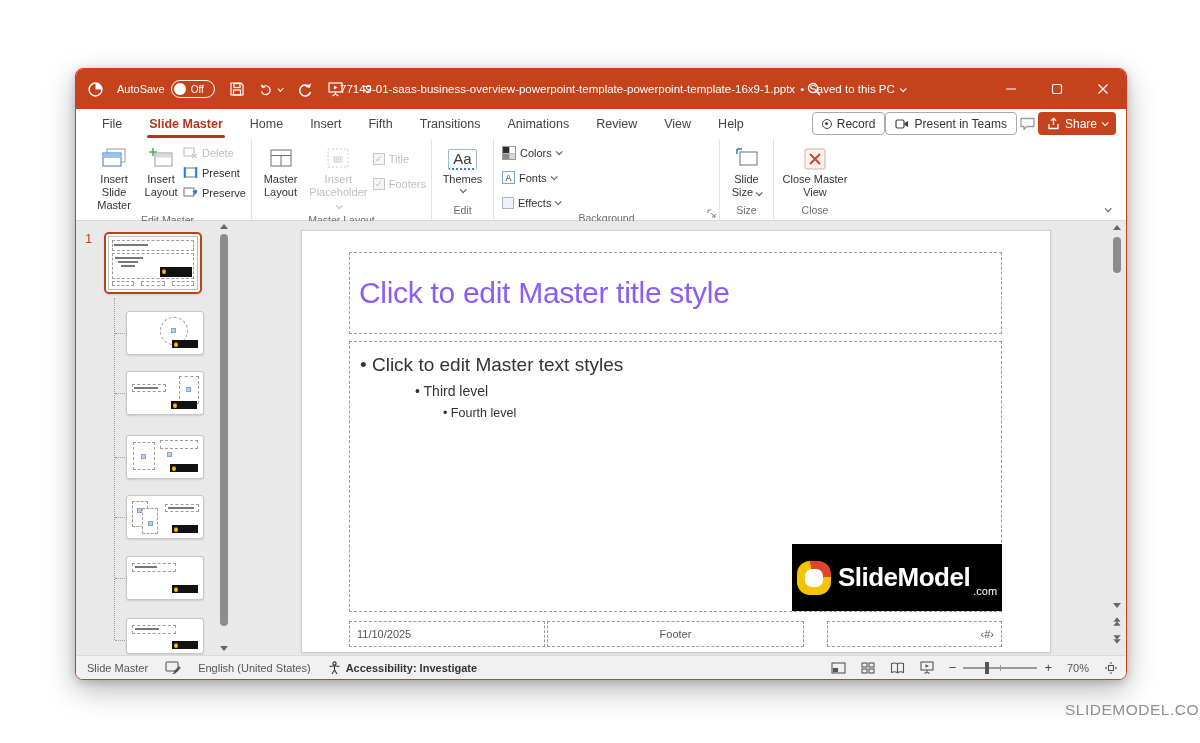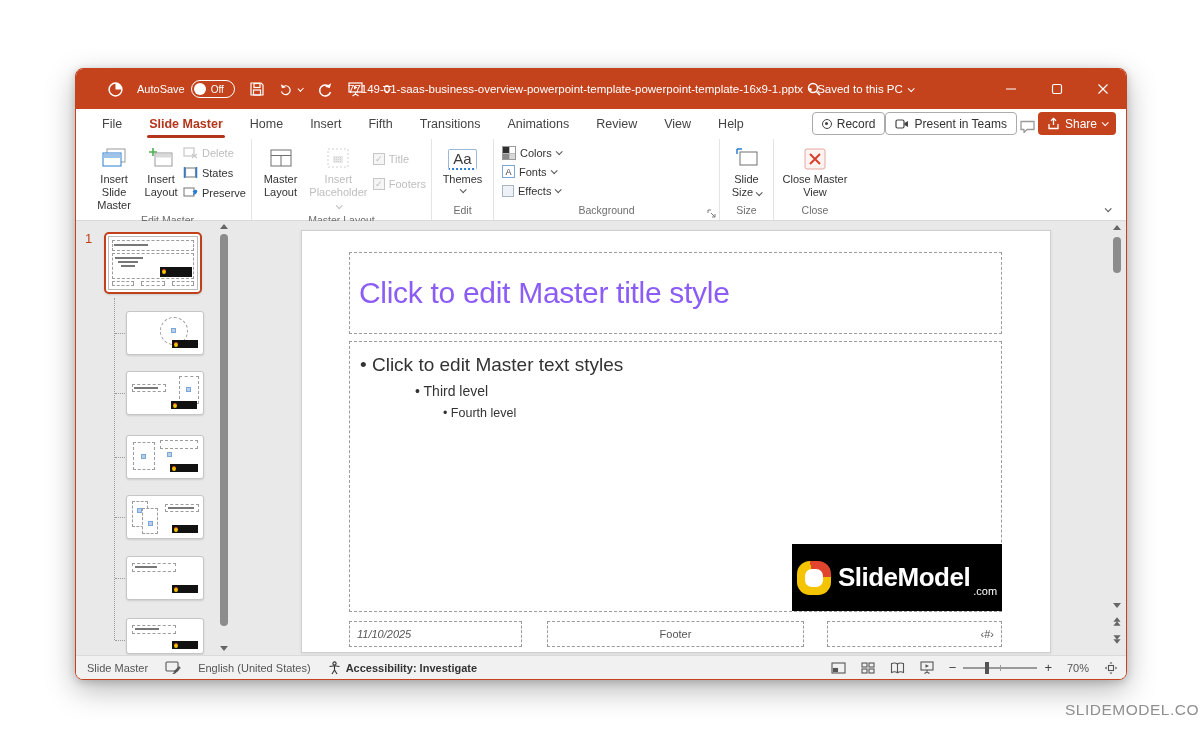--- a/index.html
+++ b/index.html
@@ -13,7 +13,7 @@
 
   
   .titlebar { height:40px; background:#c4431d; display:flex; align-items:center; color:#fff; flex:0 0 auto; position:relative; }
-  .tb-left { display:flex; align-items:center; gap:13px; padding-left:30px; }
+  .tb-left { display:flex; align-items:center; gap:13px; padding-left:10px; }
   .tb-ico { display:flex; align-items:center; justify-content:center; width:18px; height:18px; cursor:default; }
   .autosave { display:flex; align-items:center; gap:6px; font-size:11px; }
   .toggle { width:44px; height:18px; border:1px solid #fff; border-radius:10px; display:flex; align-items:center; padding:0 5px 0 2px; gap:5px; }

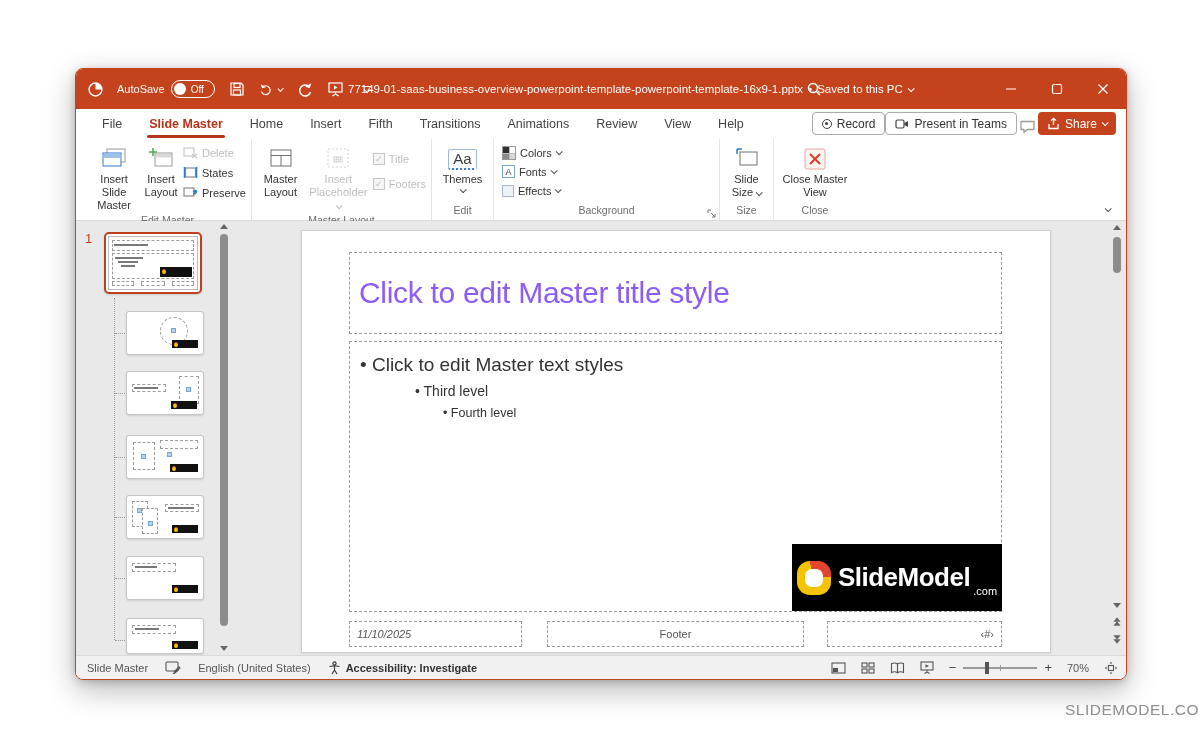--- a/index.html
+++ b/index.html
@@ -19,7 +19,7 @@
   .toggle { width:44px; height:18px; border:1px solid #fff; border-radius:10px; display:flex; align-items:center; padding:0 5px 0 2px; gap:5px; }
   .knob { width:12px; height:12px; background:#fff; border-radius:50%; }
   .toggle-state { font-size:10px; }
-  .tb-title { position:absolute; left:272px; top:0; height:40px; line-height:40px; font-size:11.5px; white-space:nowrap; display:flex; gap:5px; align-items:center; }
+  .tb-title { position:absolute; left:264px; top:0; height:40px; line-height:40px; font-size:11.5px; white-space:nowrap; display:flex; gap:5px; align-items:center; }
   .tb-right { position:absolute; right:0; top:0; height:40px; display:flex; align-items:center; }
   .tb-search { margin-right:165px; }
   .winbtn { width:46px; height:40px; display:flex; align-items:center; justify-content:center; }

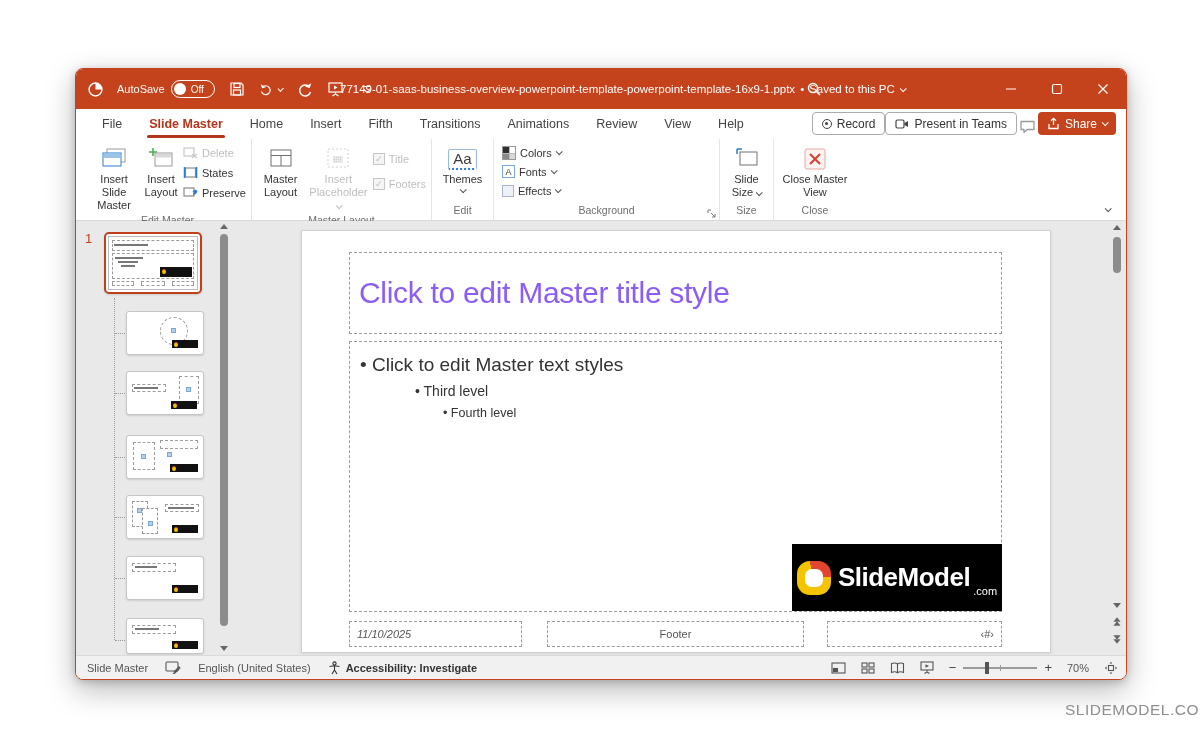--- a/index.html
+++ b/index.html
@@ -32,7 +32,7 @@
   .tab { font-size:12.5px; color:#444; position:relative; cursor:default; white-space:nowrap; }
   .tab.active { font-weight:bold; color:#b5351c; }
   .tab.active::after { content:""; position:absolute; left:-2px; right:-2px; bottom:-7px; height:3px; border-radius:2px; background:#b5351c; }
-  .mb-right { position:absolute; right:10px; top:3px; display:flex; align-items:flex-end; }
+  .mb-right { position:absolute; right:10px; top:3px; display:flex; align-items:center; }
   .pillbtn { height:23px; border:1px solid #ababab; border-radius:4px; background:#fff; display:flex; align-items:center; gap:5px; padding:0 9px; font-size:12px; color:#333; }
   .rec-ico { width:10px; height:10px; border:1.4px solid #444; border-radius:50%; position:relative; }
   .rec-ico::after { content:""; position:absolute; left:2px; top:2px; width:3.2px; height:3.2px; background:#444; border-radius:50%; }

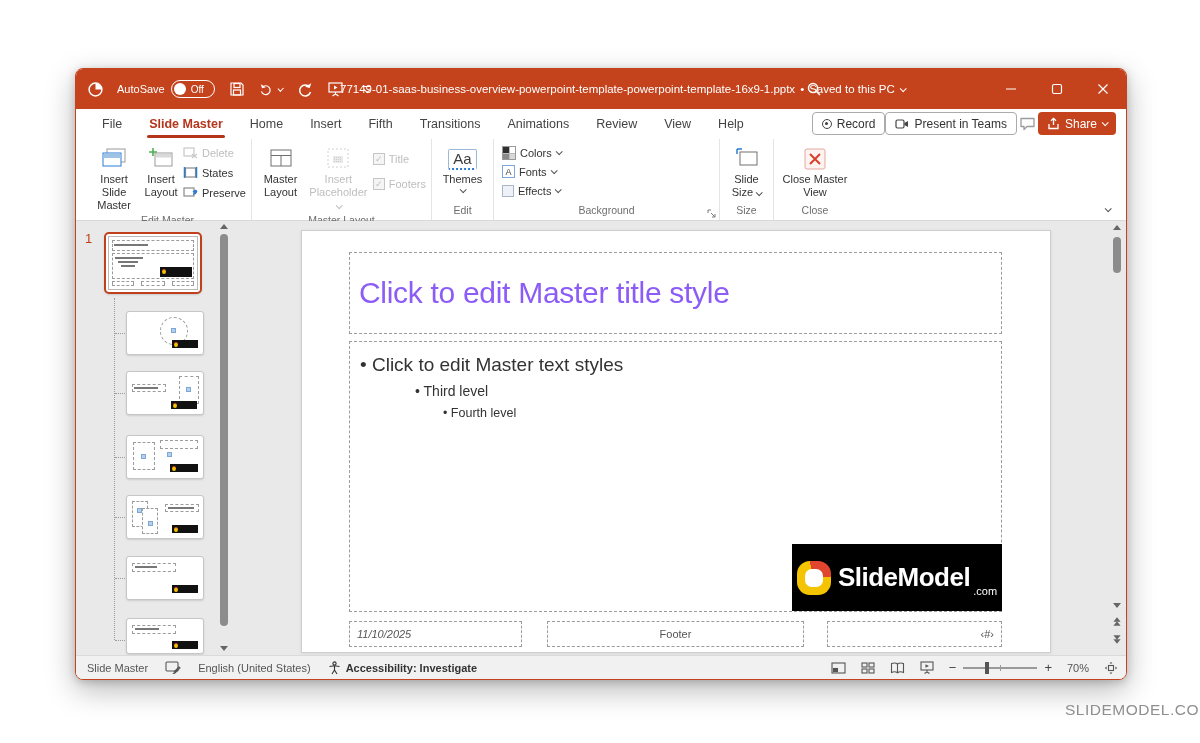--- a/index.html
+++ b/index.html
@@ -358,7 +358,7 @@
 
     <div class="rgroup" style="width:226px;">
       <div class="rg-content" style="gap:10px; padding-left:3px;">
-        <div class="smallcol" style="gap:2px;">
+        <div class="smallcol" style="gap:8px;">
           <div class="smallbtn">
             <span class="colors-ico">
                 <i></i>

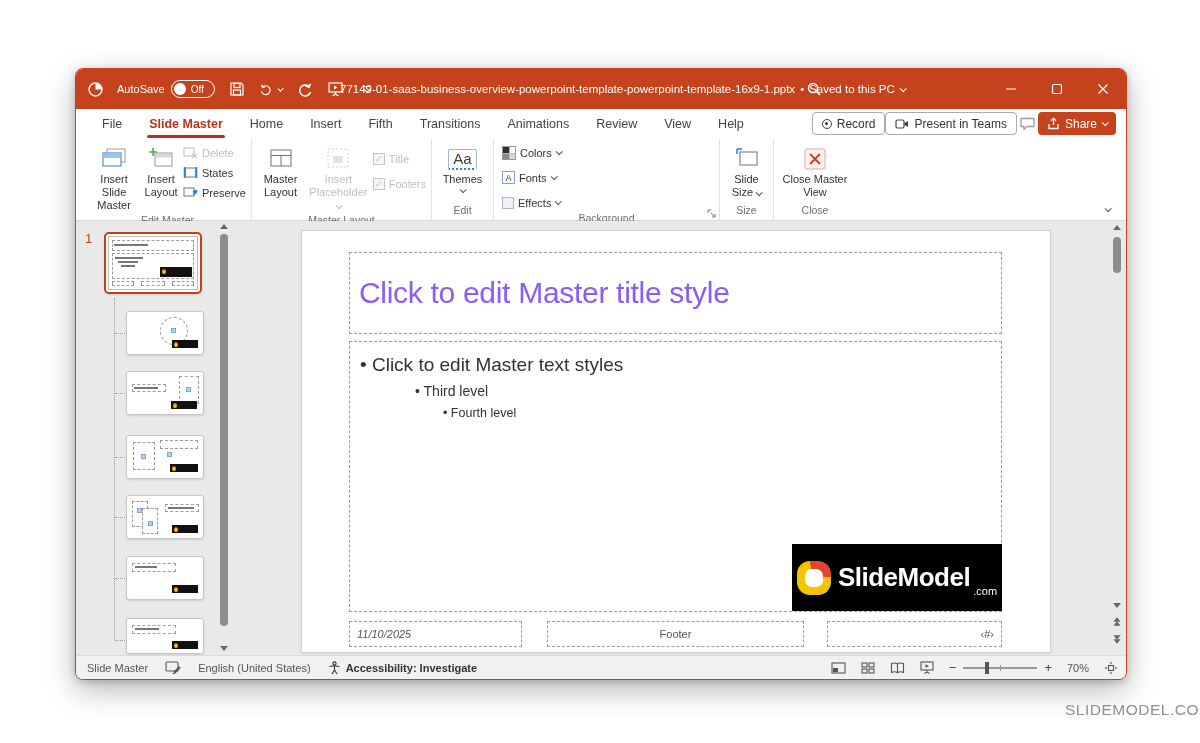--- a/index.html
+++ b/index.html
@@ -290,7 +290,7 @@
                 <rect x="2.5" y="2" width="10" height="9" fill="#fff"></rect>
                 <path d="M1.5 1 v11 M13.5 1 v11" stroke="#2b7cd3" stroke-width="1.5"></path>
               </svg>
-            <span>States</span>
+            <span>Present</span>
           </div>
           <div class="smallbtn">
             <svg width="15" height="13" viewBox="0 0 15 13" fill="none" stroke="#8a8a8a" stroke-width="1.2">

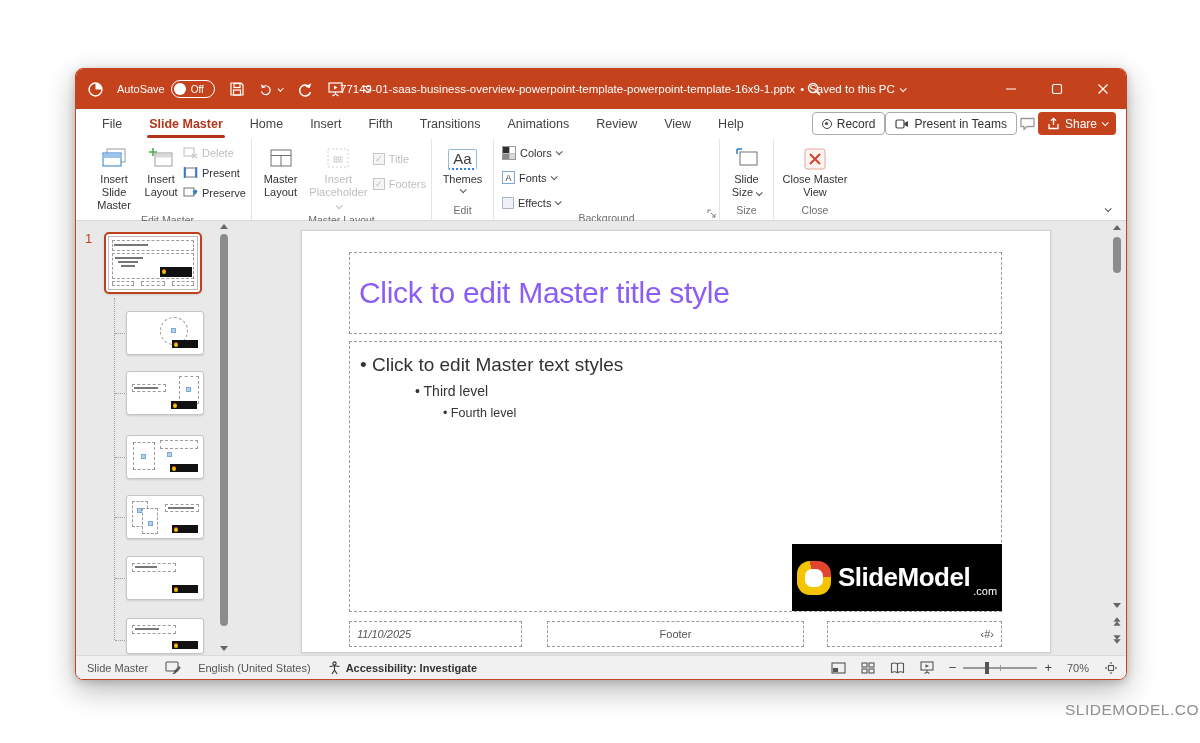--- a/index.html
+++ b/index.html
@@ -105,7 +105,7 @@
   .logo-text { color:#fff; font-size:26px; font-weight:bold; letter-spacing:-.5px; }
   .logo-tld { color:#fff; font-size:11px; align-self:flex-end; margin:0 0 14px -4px; }
   .footer-ph { top:390px; height:26px; font-size:11px; color:#555; display:flex; align-items:center; }
-  .date-ph { left:47px; width:173px; padding-left:7px;font-style:italic; }
+  .date-ph { left:47px; width:196px; padding-left:7px; }
   .mid-ph { left:245px; width:257px; justify-content:center; }
   .num-ph { left:525px; width:175px; justify-content:flex-end; padding-right:7px; }
 

